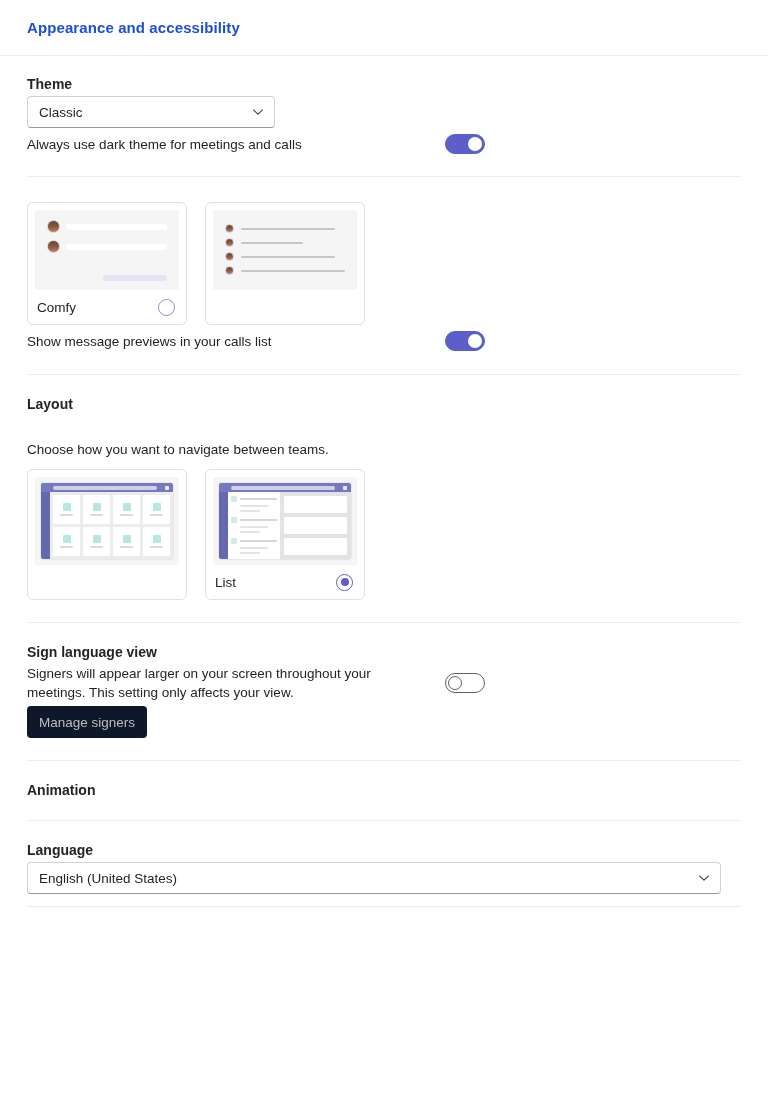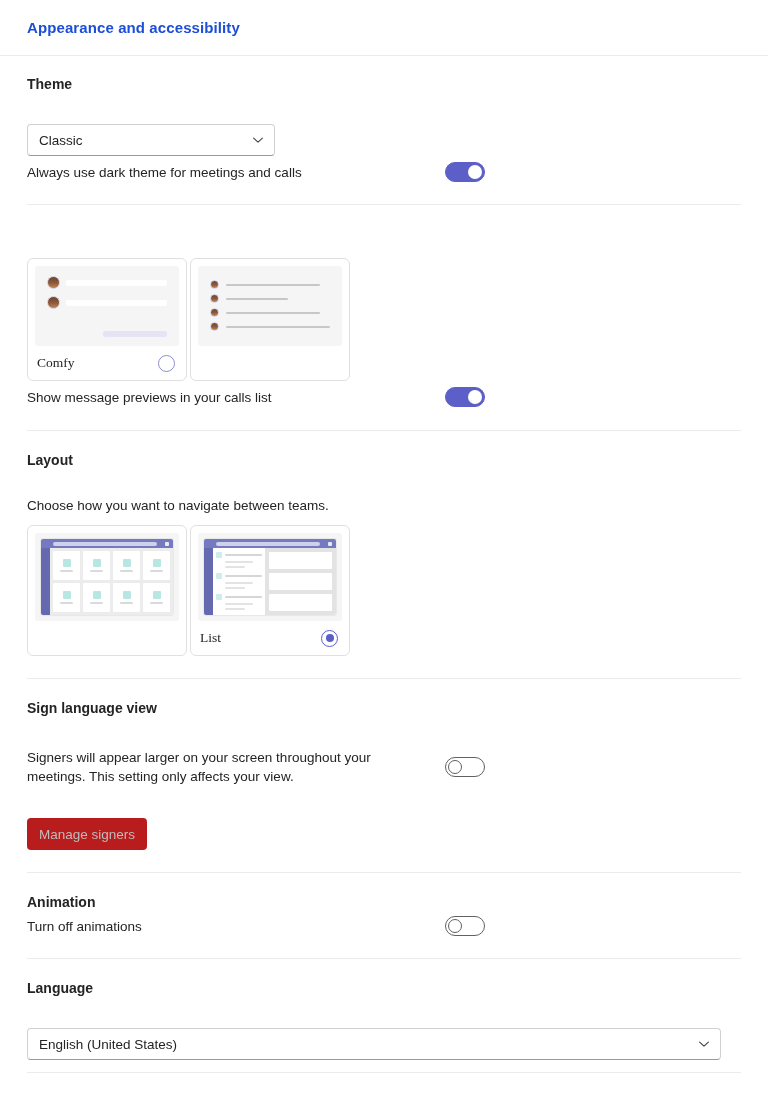--- a/index.html
+++ b/index.html
@@ -342,7 +342,7 @@
 
   .mt10 { margin-top: 10px; }
   .mt14 { margin-top: 28px; }
-  .mt16 { margin-top: 32px; }
+  .mt16 { margin-top: 4px; }
   .mt18 { margin-top: 6px; }
   .control-col {
     margin-left: auto;

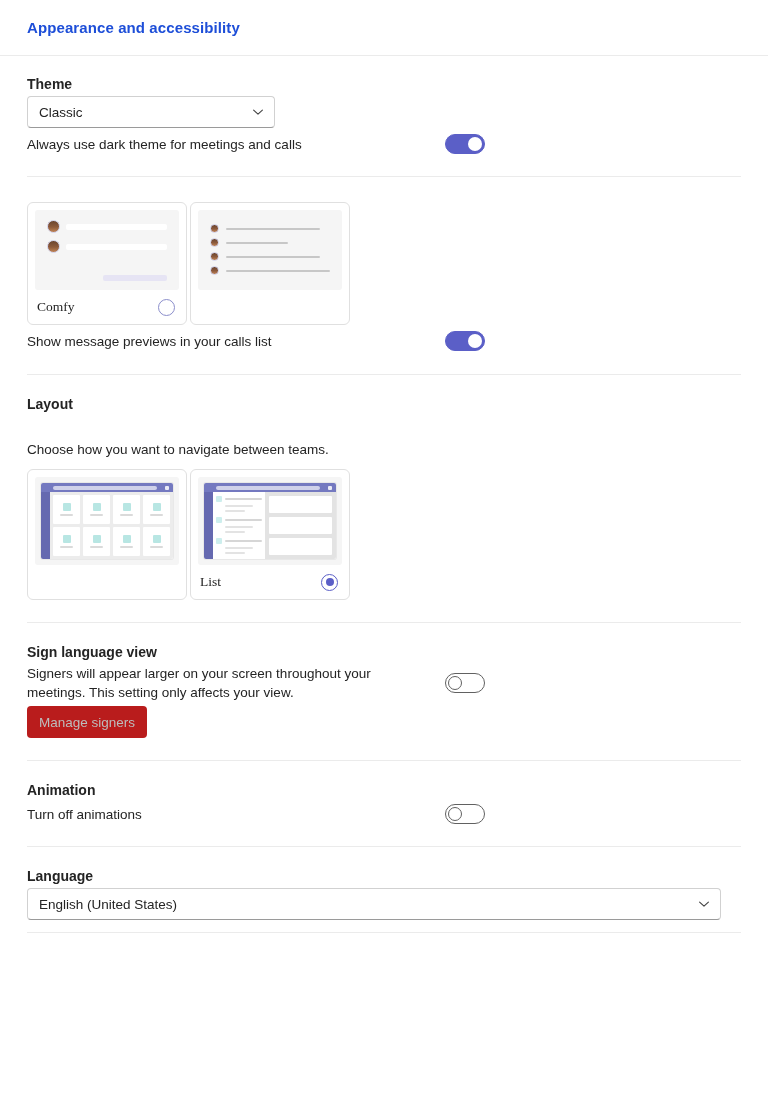--- a/index.html
+++ b/index.html
@@ -141,8 +141,7 @@
   
   .card-row {
     display: flex;
-    gap: 3px;
-    font-family: Liberation Serif, serif;
+    gap: 18px;
   }
   .opt-card {
     width: 160px;

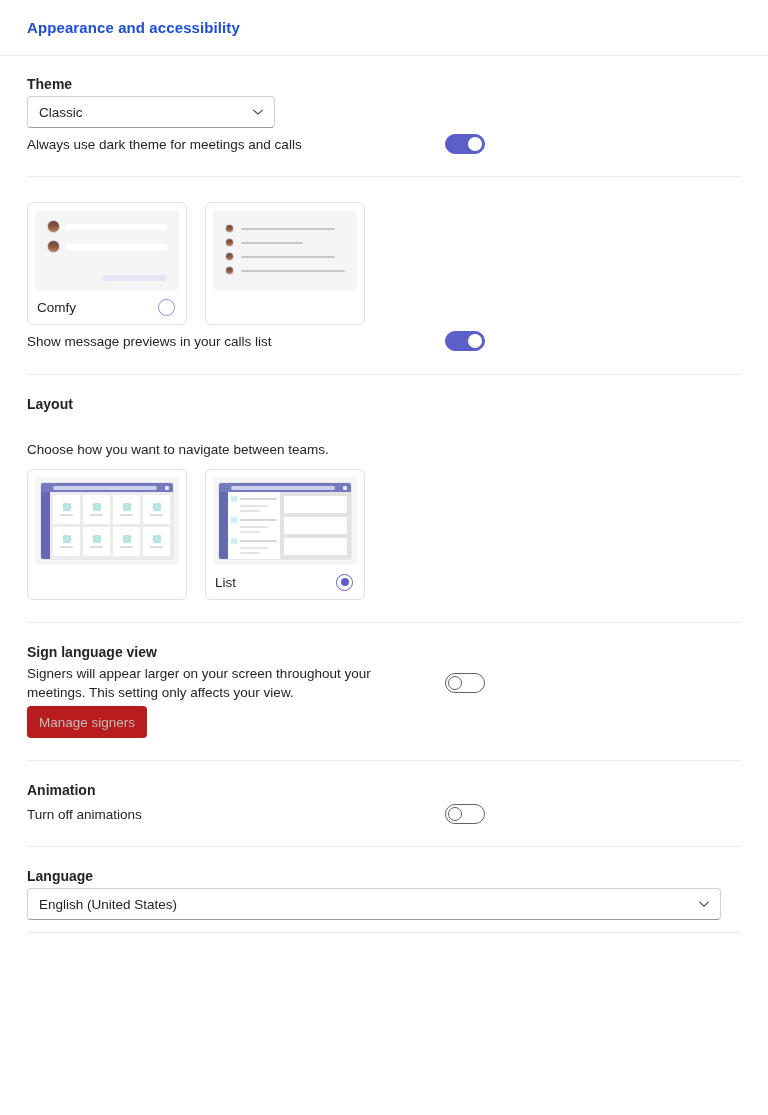--- a/index.html
+++ b/index.html
@@ -321,7 +321,7 @@
   
   .btn-disabled {
     height: 32px;
-    background: #b91c1c;
+    background: #0f172a;
     border: none;
     border-radius: 4px;
     color: #bdbdbd;

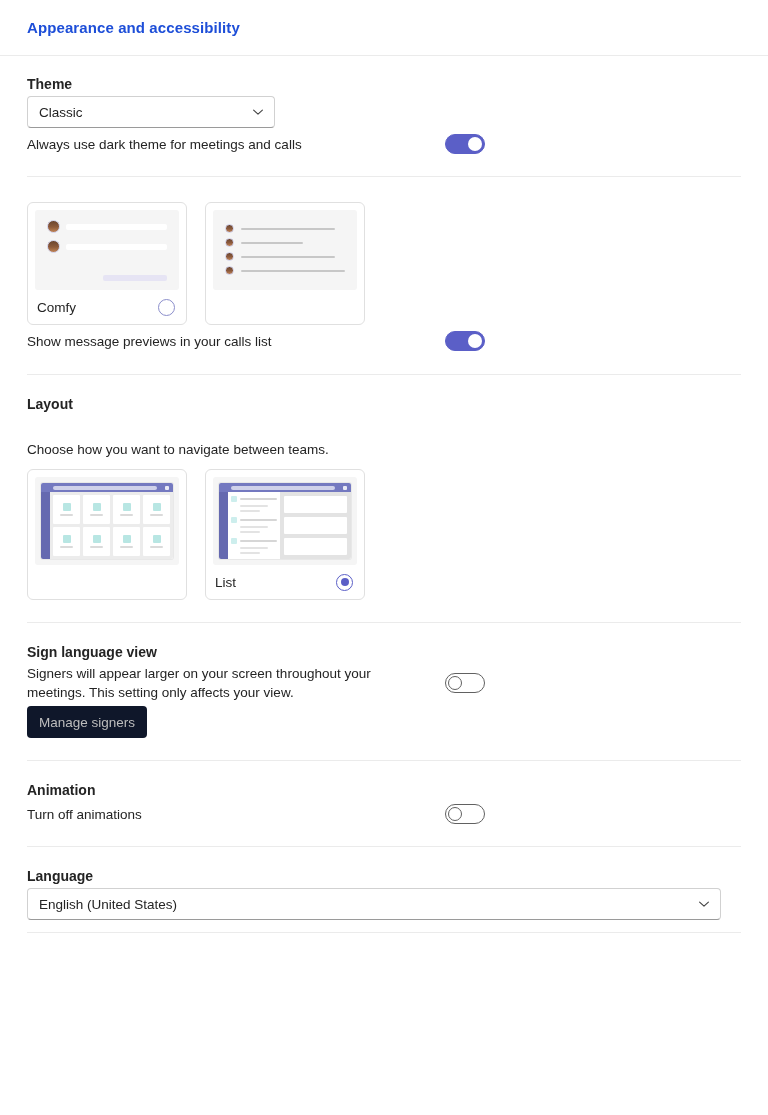--- a/index.html
+++ b/index.html
@@ -583,14 +583,6 @@
   <div class="section sec-anim">
     <h2 class="section-head">Animation</h2>
 
-    <div class="row mt18">
-      <div class="row-label">Turn off animations</div>
-      <div class="control-col">
-        <div class="toggle off">
-          <span class="knob"></span>
-        </div>
-      </div>
-    </div>
   </div>
 
   <div class="divider"></div>

